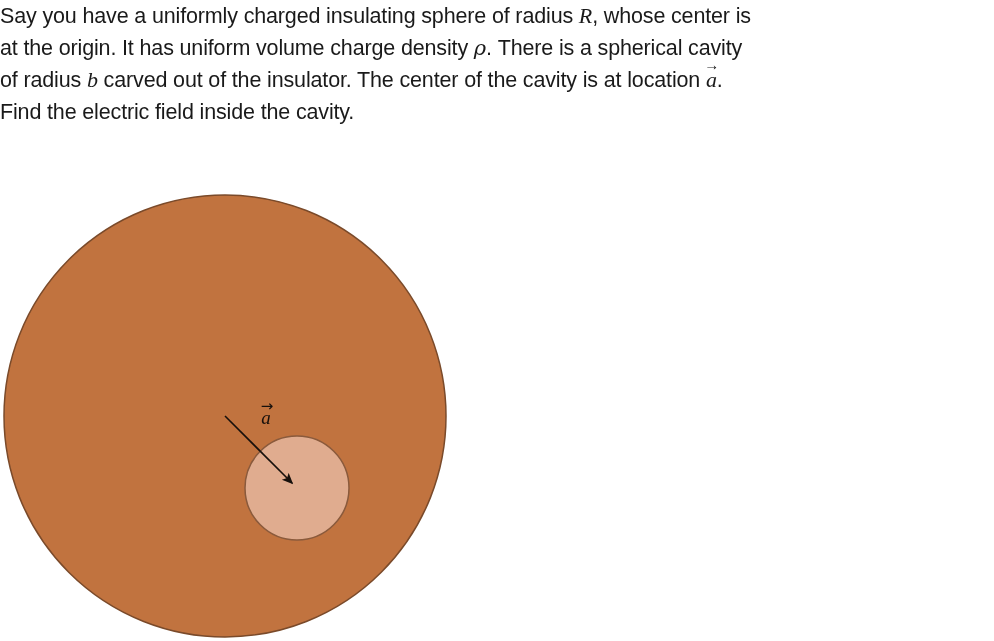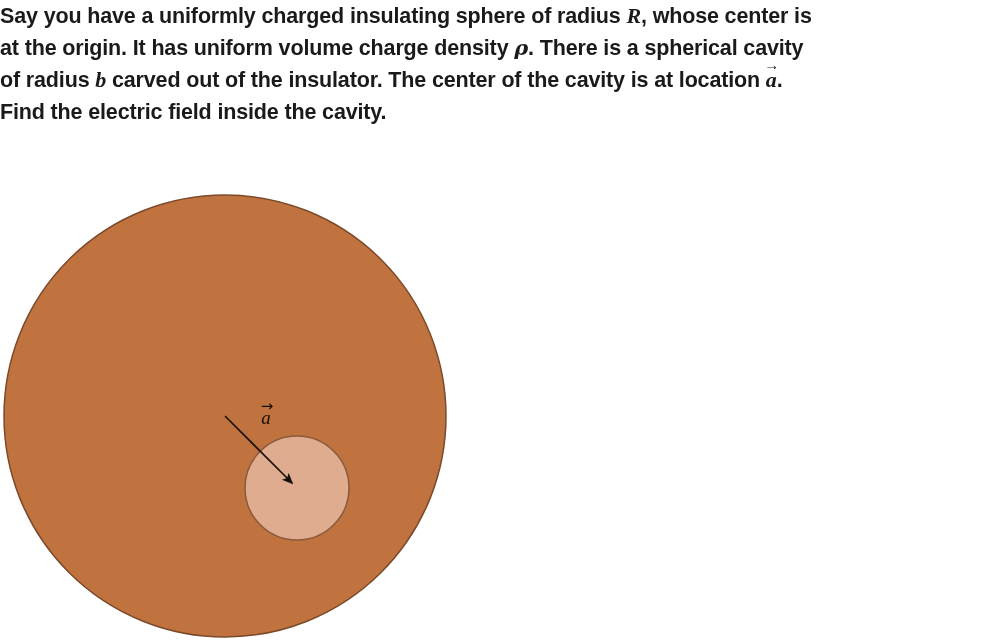--- a/index.html
+++ b/index.html
@@ -32,7 +32,6 @@
     display: block;
     height: 32px;
     white-space: nowrap;
-    font-weight: bold;
   }
   .var {
     font-style: italic;

